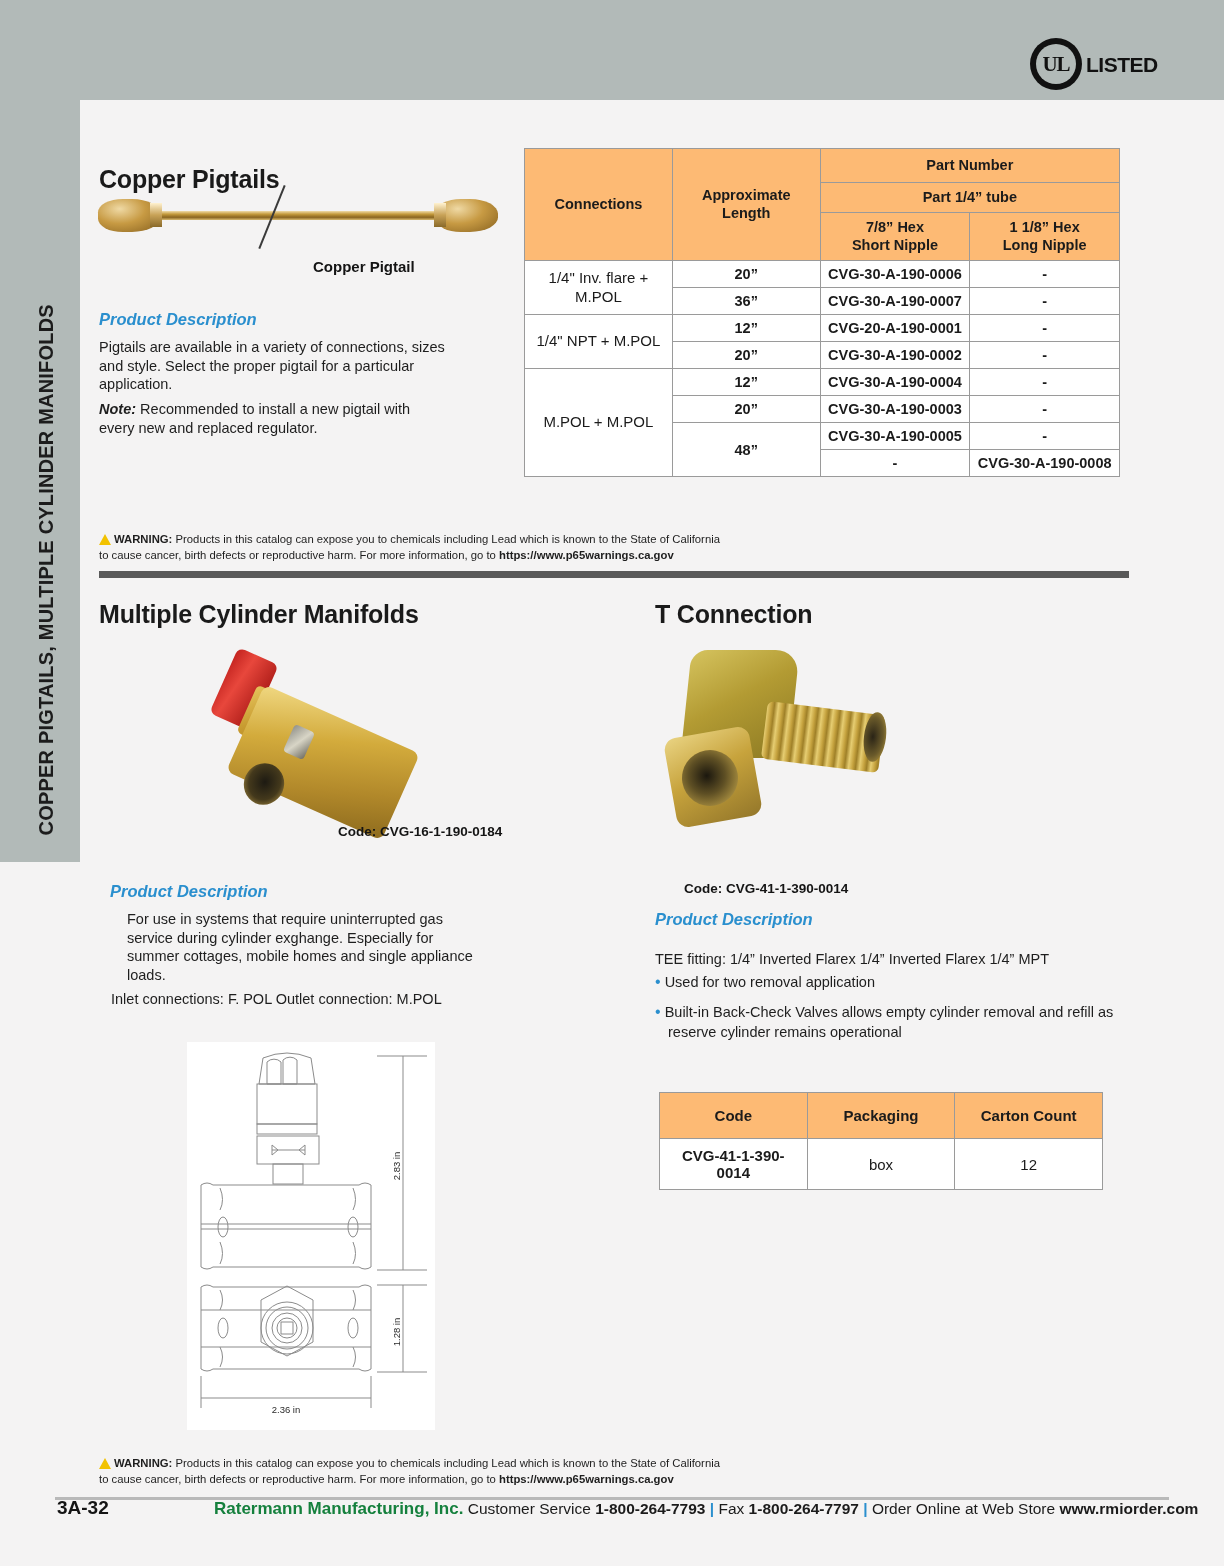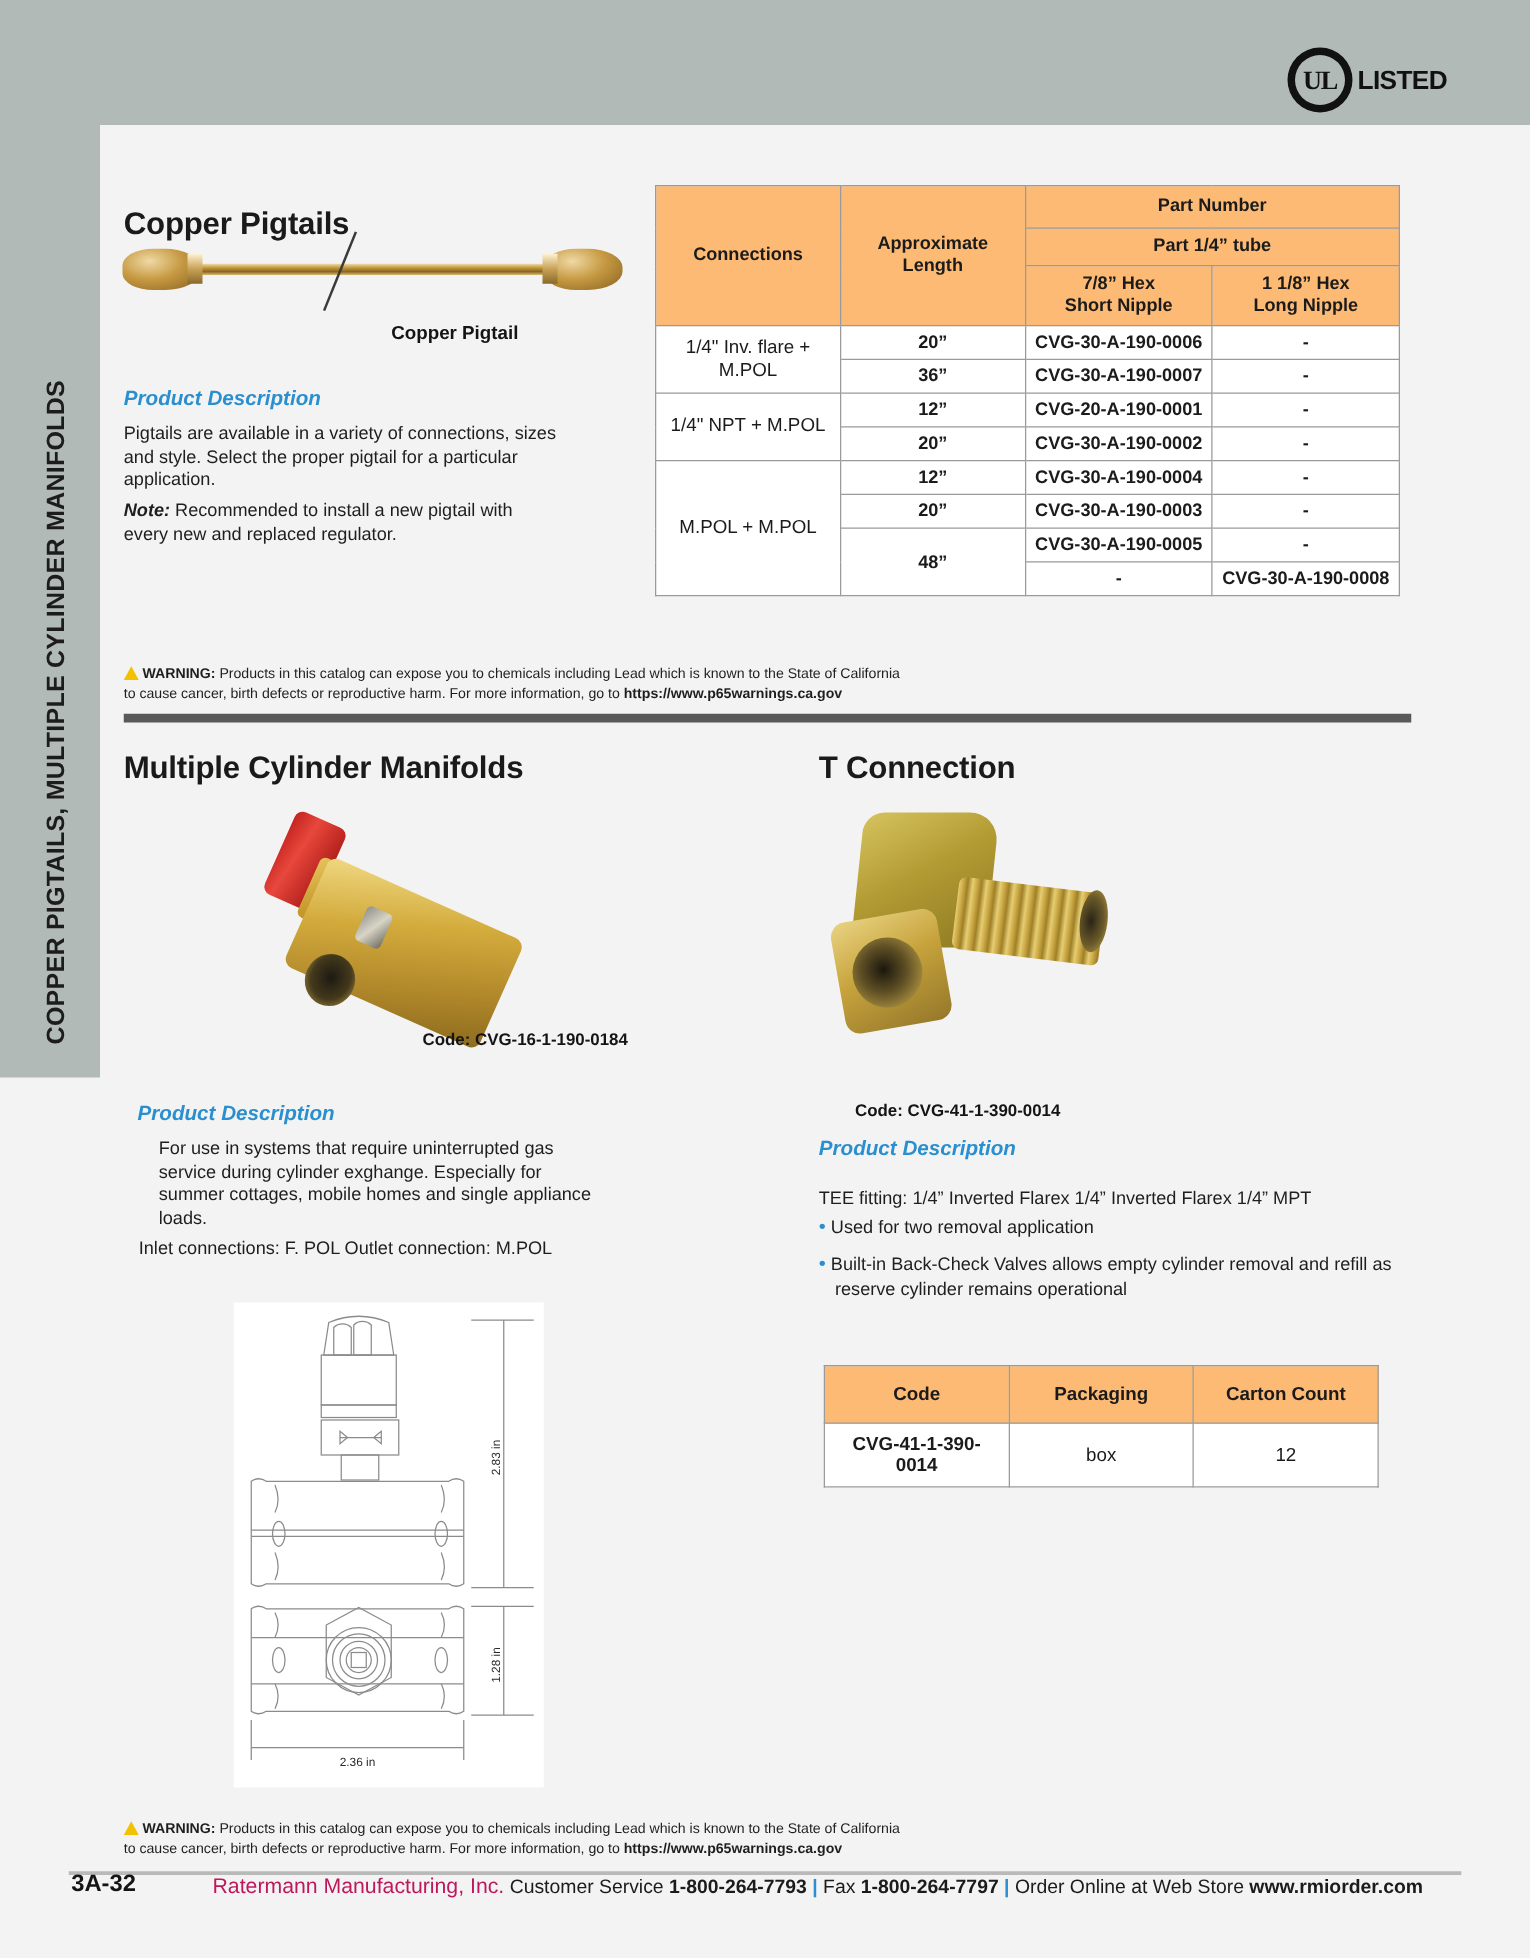--- a/index.html
+++ b/index.html
@@ -216,7 +216,7 @@
     position: absolute; left: 170px; top: 1499px;
     font-size: 15.5px; color: #1b1b1b; white-space: nowrap;
   }
-  .foot-brand { color: #be185d; font-weight: normal; font-size: 17px; }
+  .foot-brand { color: #15803d; font-weight: bold; font-size: 17px; margin-left: 44px; }
   .foot-line b { font-weight: bold; }
   .foot-sep { color: #2a8fce; font-weight: bold; }
 </style>

